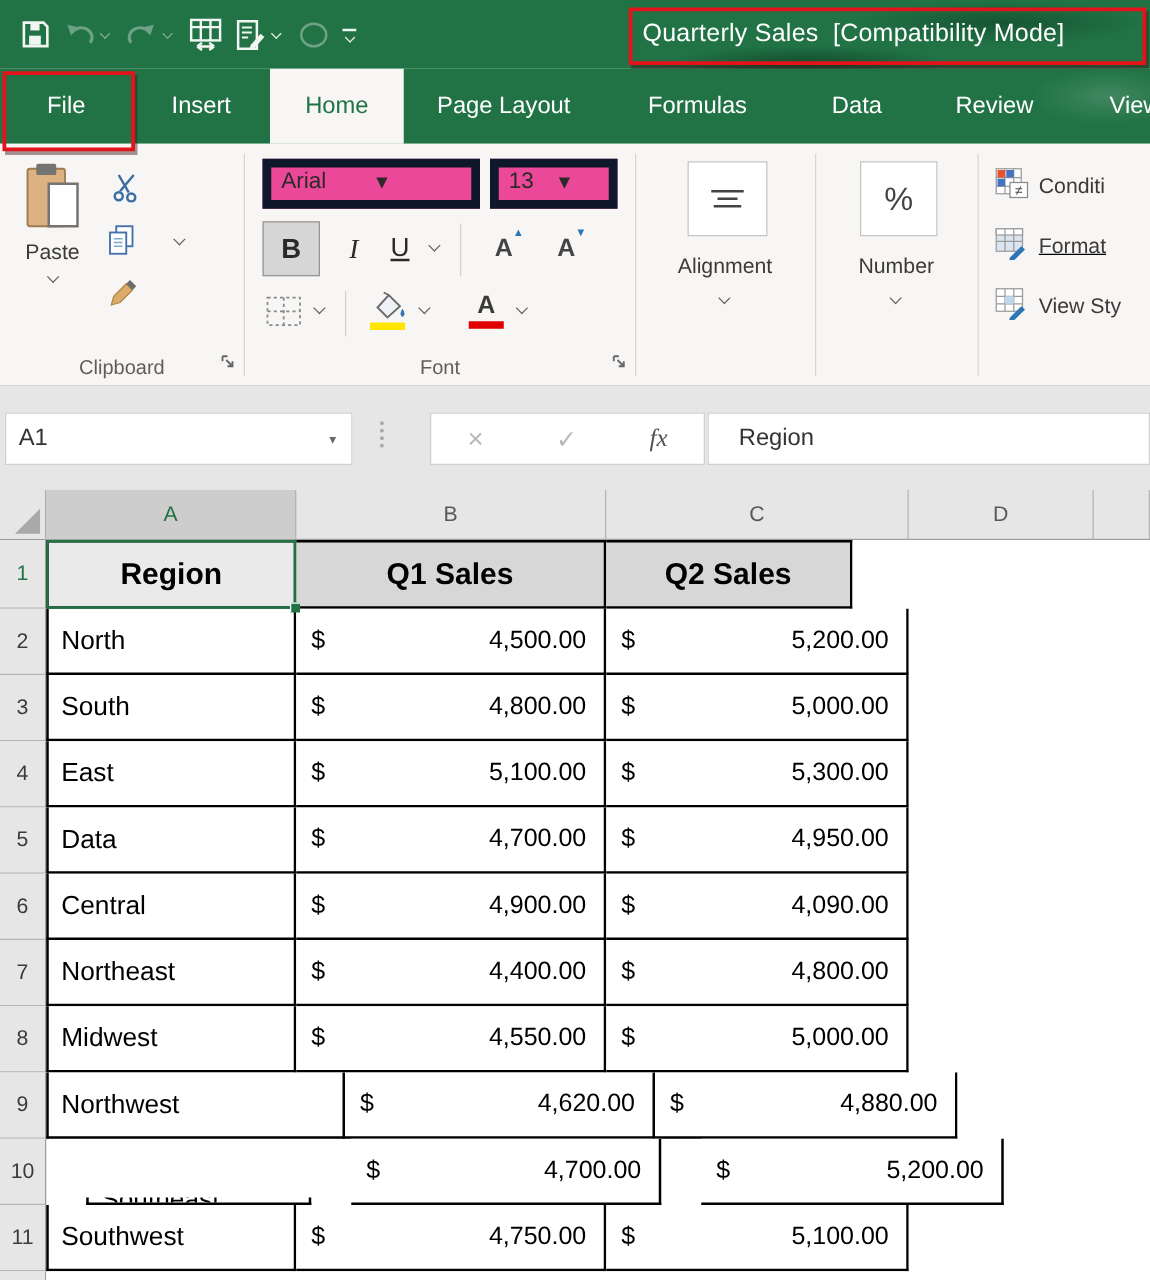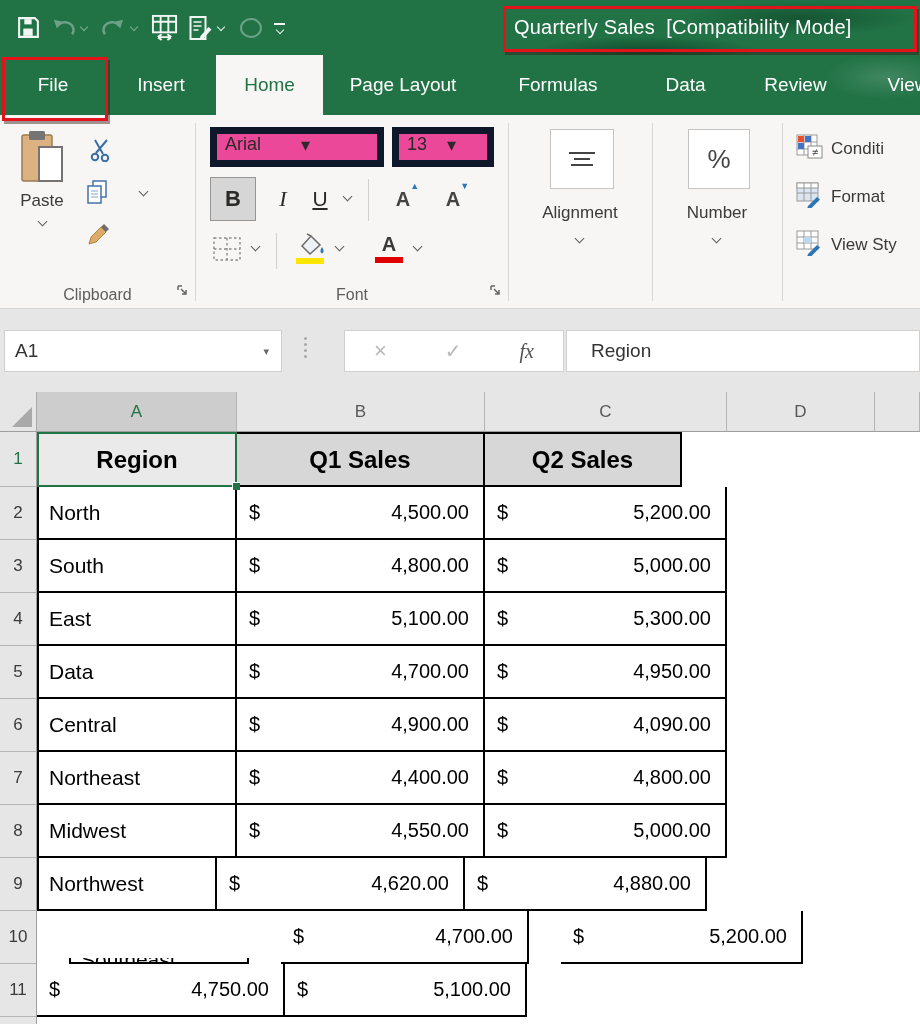--- a/index.html
+++ b/index.html
@@ -342,7 +342,7 @@
           </svg></span>
         <span>Conditi</span>
       </div>
-      <div class="style-row" style="top: 66px;">
+      <div class="style-row" style="top: 66px; text-decoration: underline;">
         <span style="margin-left:0"><svg width="28" height="26" viewBox="0 0 28 26">
             <rect x="1" y="1" width="21" height="18" fill="#dbe5f1" stroke="#9a9a9a"></rect>
             <rect x="1" y="1" width="21" height="5" fill="#fff" stroke="#9a9a9a"></rect>

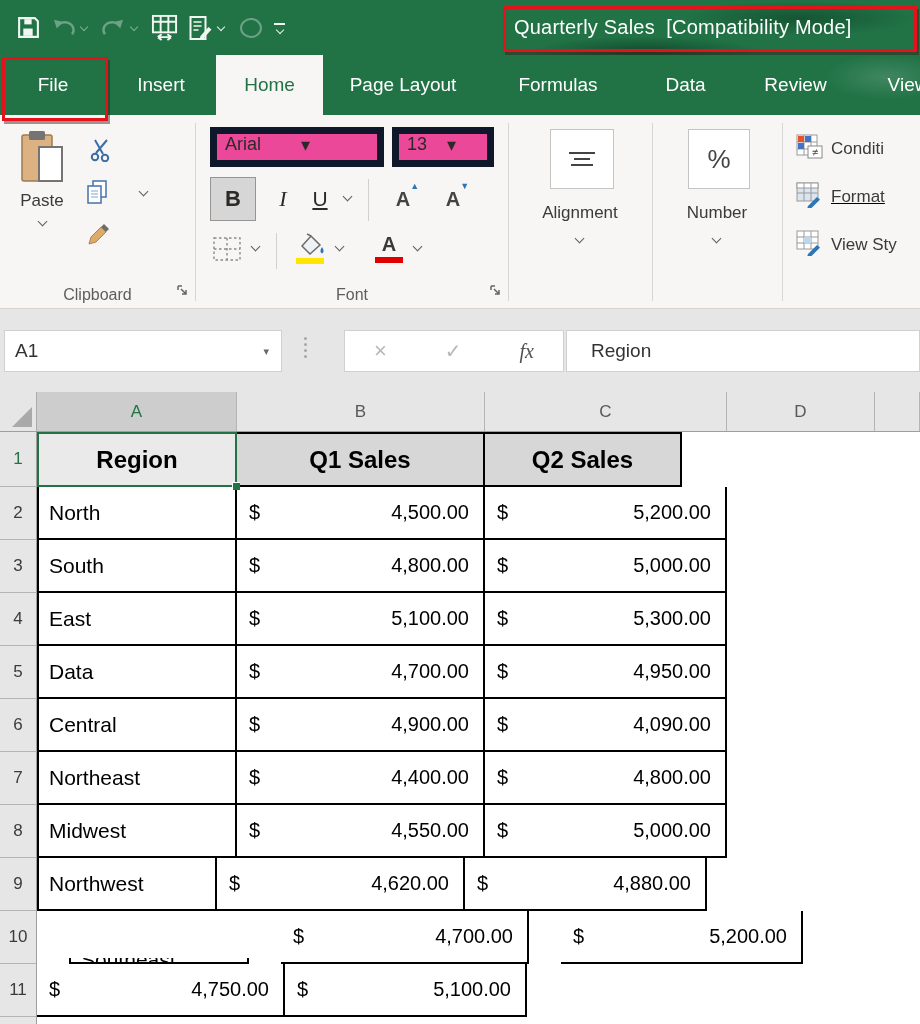--- a/index.html
+++ b/index.html
@@ -517,7 +517,7 @@
       </div>
       <div class="grow" style="height: 53px;">
         <div class="rowhdr">9</div>
-        <div class="tcell regioncell first" style="width: 180px;">Northwest</div>
+        <div class="tcell regioncell first" style="width: 239px;">Northwest</div>
         <div class="tcell moneycell" style="width: 248px;">
           <span>$</span>
           <span>4,620.00</span>

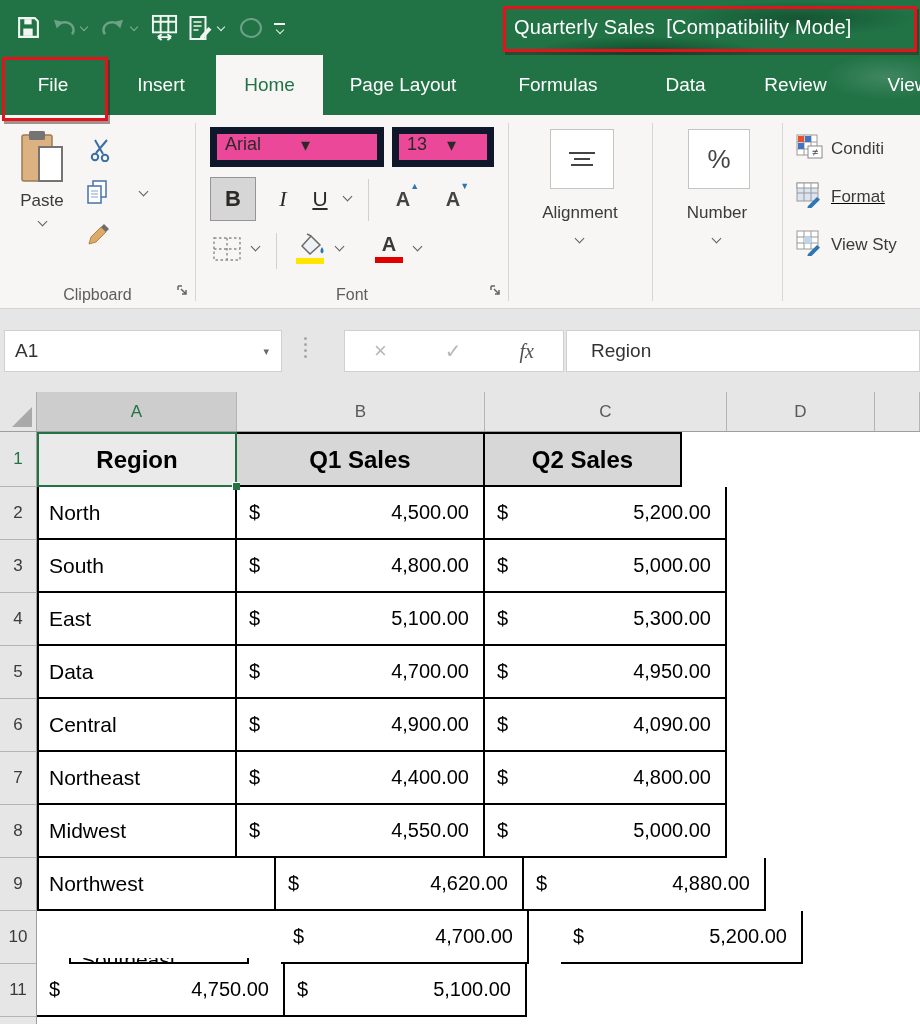--- a/index.html
+++ b/index.html
@@ -545,6 +545,7 @@
       </div>
       <div class="grow" style="height: 53px;">
         <div class="rowhdr">11</div>
+        <div class="tcell regioncell first" style="width: 200px;">Southwest</div>
         <div class="tcell moneycell" style="width: 248px;">
           <span>$</span>
           <span>4,750.00</span>

